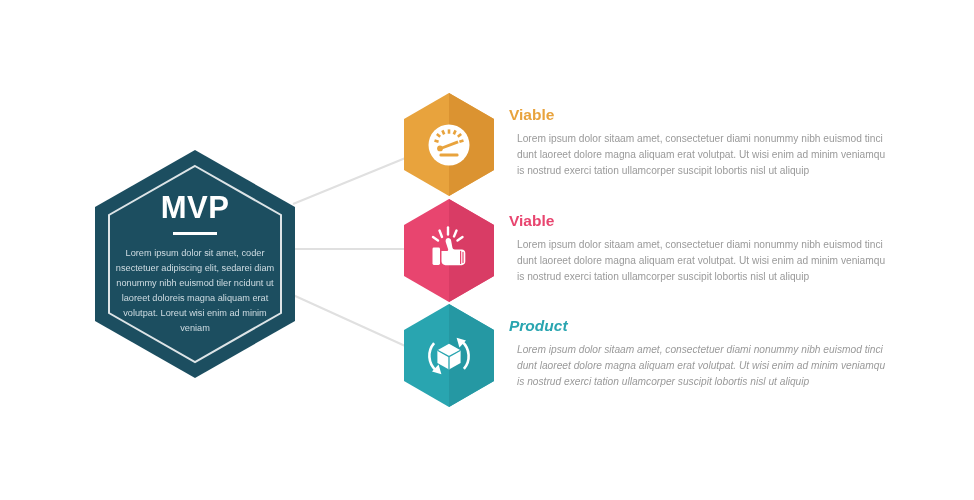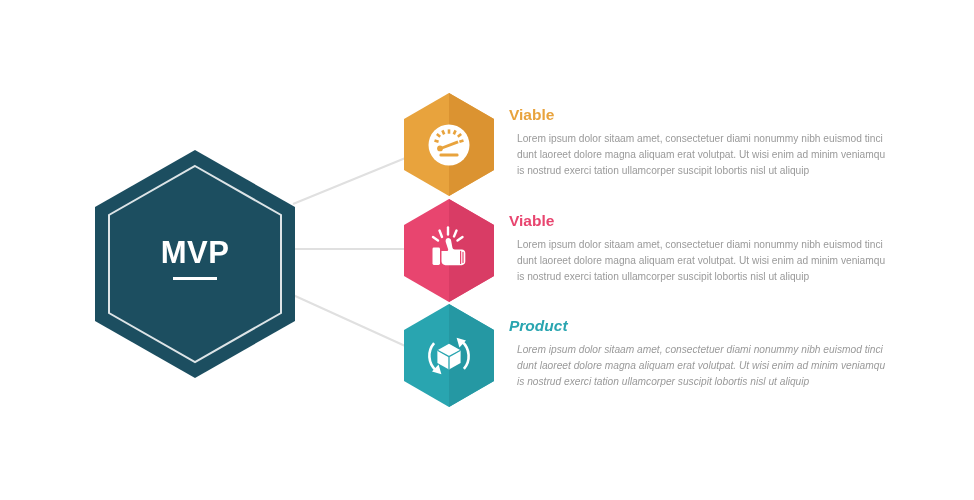--- a/index.html
+++ b/index.html
@@ -138,6 +138,7 @@
     <div class="mvp-content">
       <div class="mvp-title">MVP</div>
       <div class="mvp-rule"></div>
+      <p class="mvp-desc">Lorem ipsum dolor sit amet, coder nsectetuer adipiscing elit, sedarei diam nonummy nibh euismod tiler ncidunt ut laoreet doloreis magna aliquam erat volutpat. Loreut wisi enim ad minim veniam</p>
     </div>
   </div>
 

